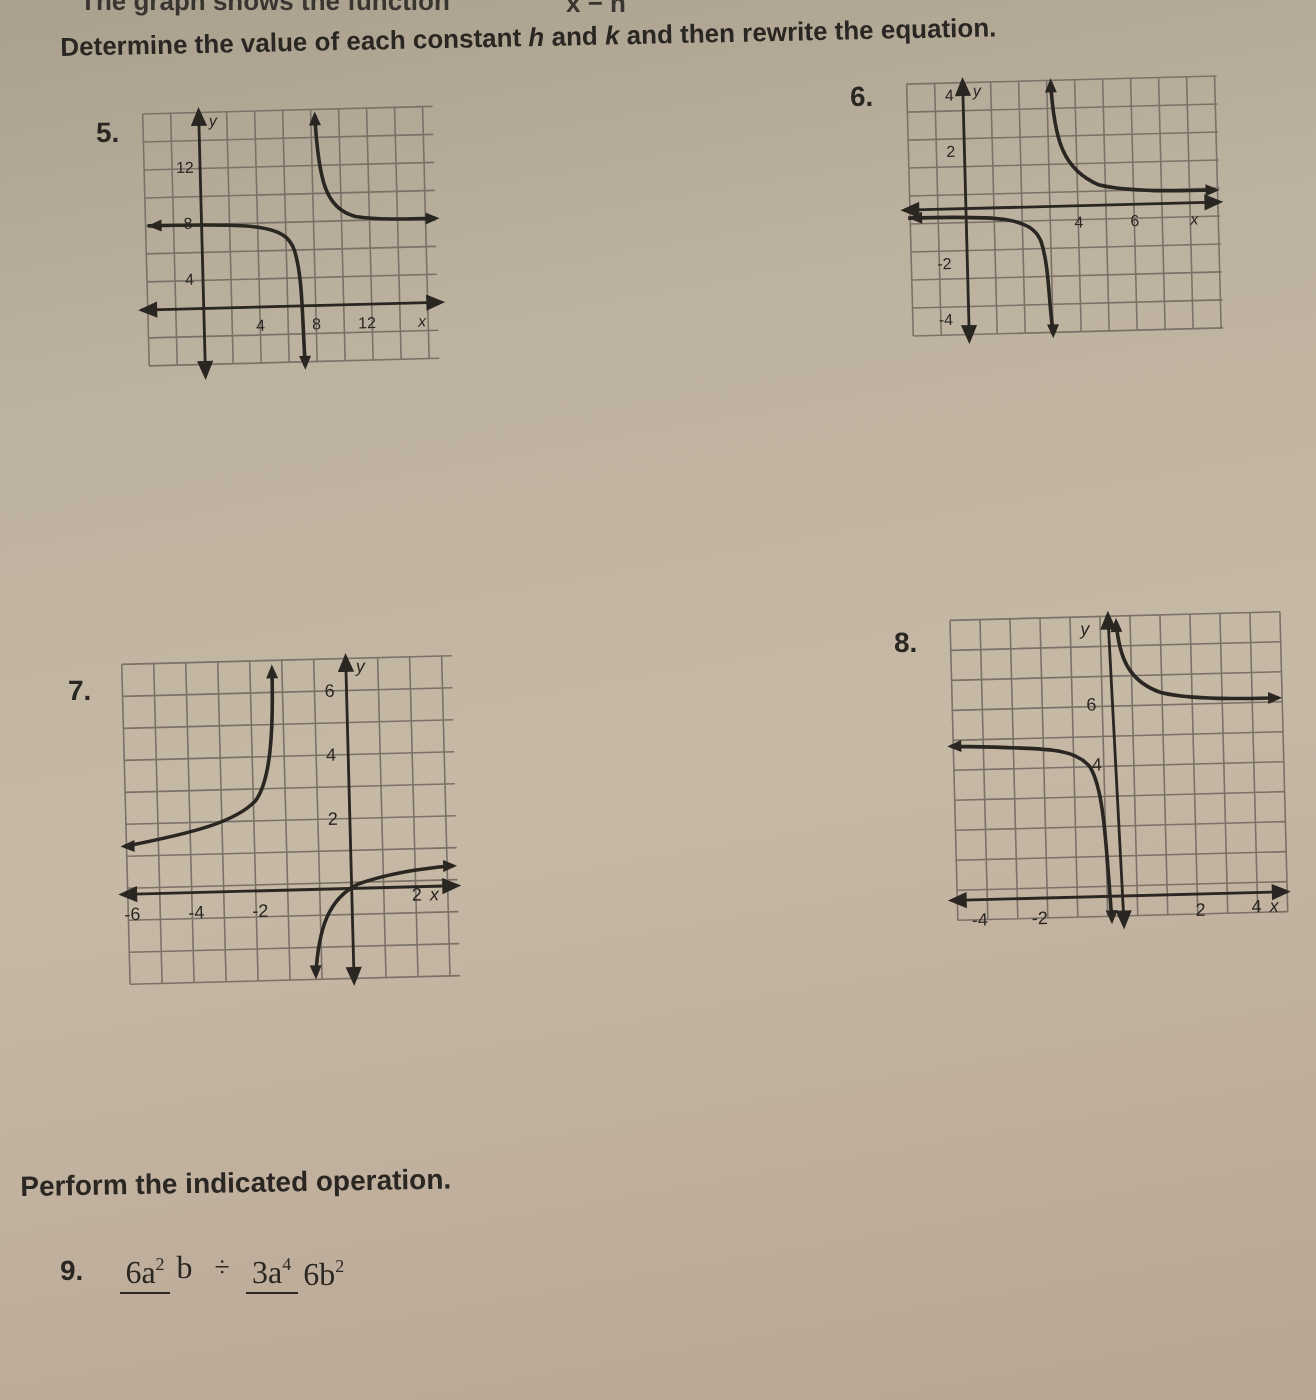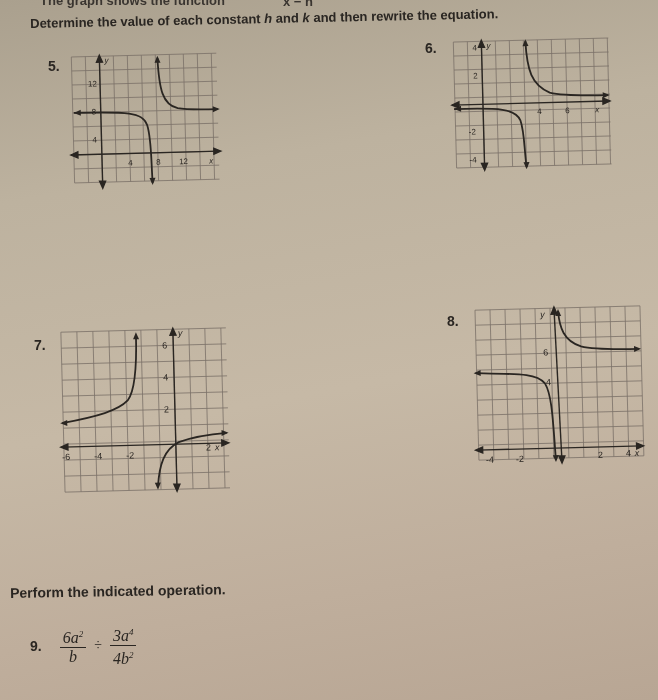--- a/index.html
+++ b/index.html
@@ -17,7 +17,7 @@
   .num { font-weight:bold; font-size:14px; }
   .graph svg { display:block; }
   .perform { left:10px; top:585px; font-size:14px; transform: rotate(-1deg); transform-origin:left top; }
-  .frac { display:inline-flex; flex-direction:column; align-items:center; font-family:"Liberation Serif", serif; font-style:italic; font-size:16px; vertical-align:middle; }
+  .frac { display:inline-flex; align-items:center; font-family:"Liberation Serif", serif; font-size:16px; vertical-align:middle; }
   .frac .n { border-bottom:1px solid #2a2622; padding:0 3px; line-height:18px; }
   .frac .d { line-height:18px; padding:0 3px; }
   .frac sup { font-size:9px; }

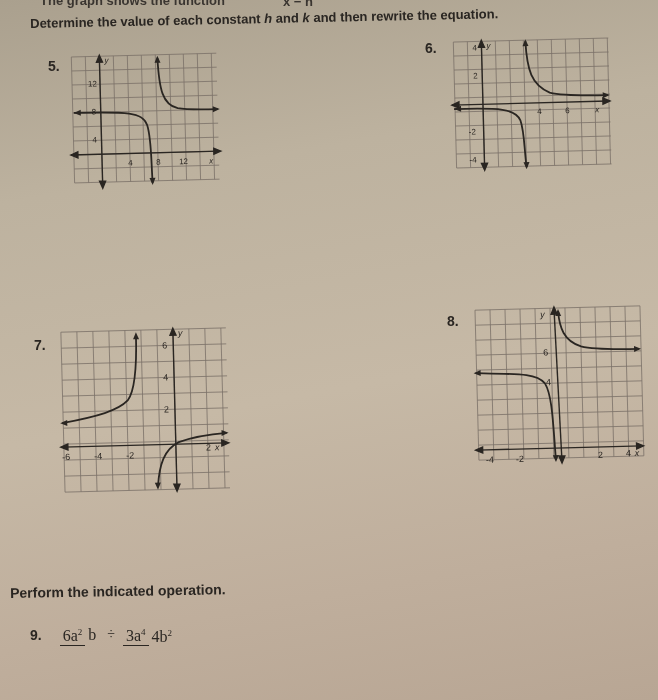--- a/index.html
+++ b/index.html
@@ -198,7 +198,7 @@
   <span class="op">÷</span>
   <span class="frac">
     <span class="n"><span>3a</span><sup>4</sup></span>
-    <span class="d"><span>4b</span><sup>2</sup></span>
+    <span class="d"><span>6b</span><sup>2</sup></span>
   </span>
 </div>
 

